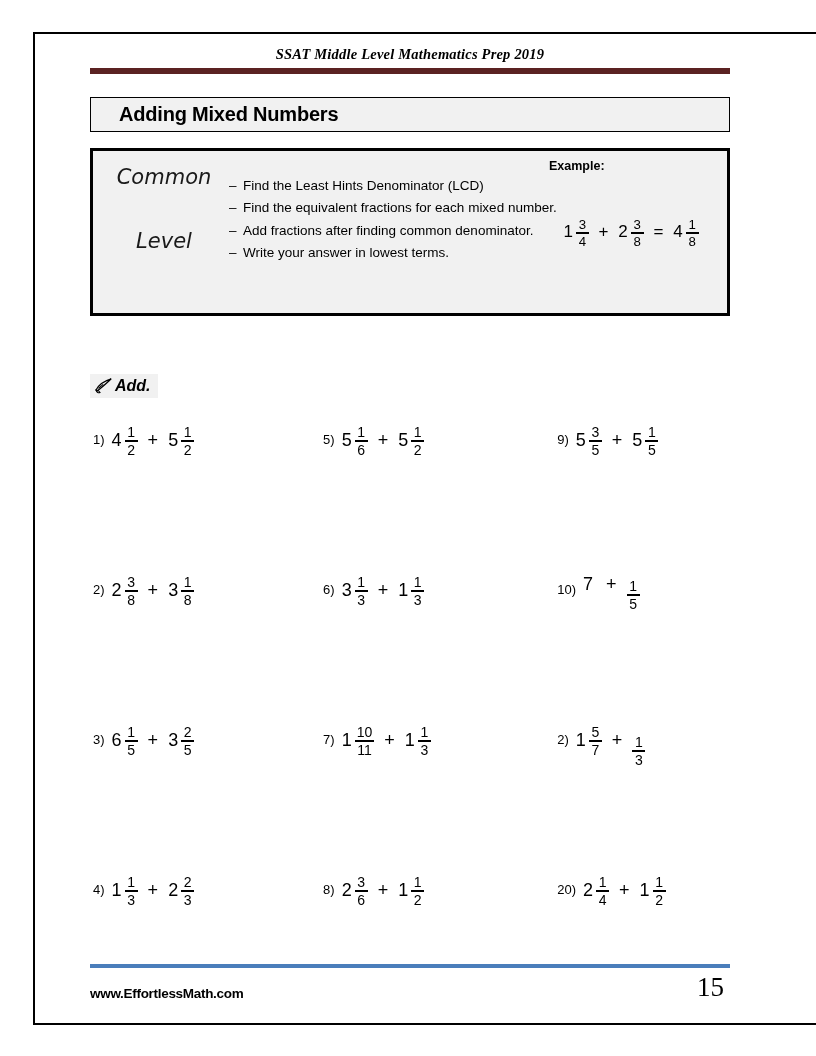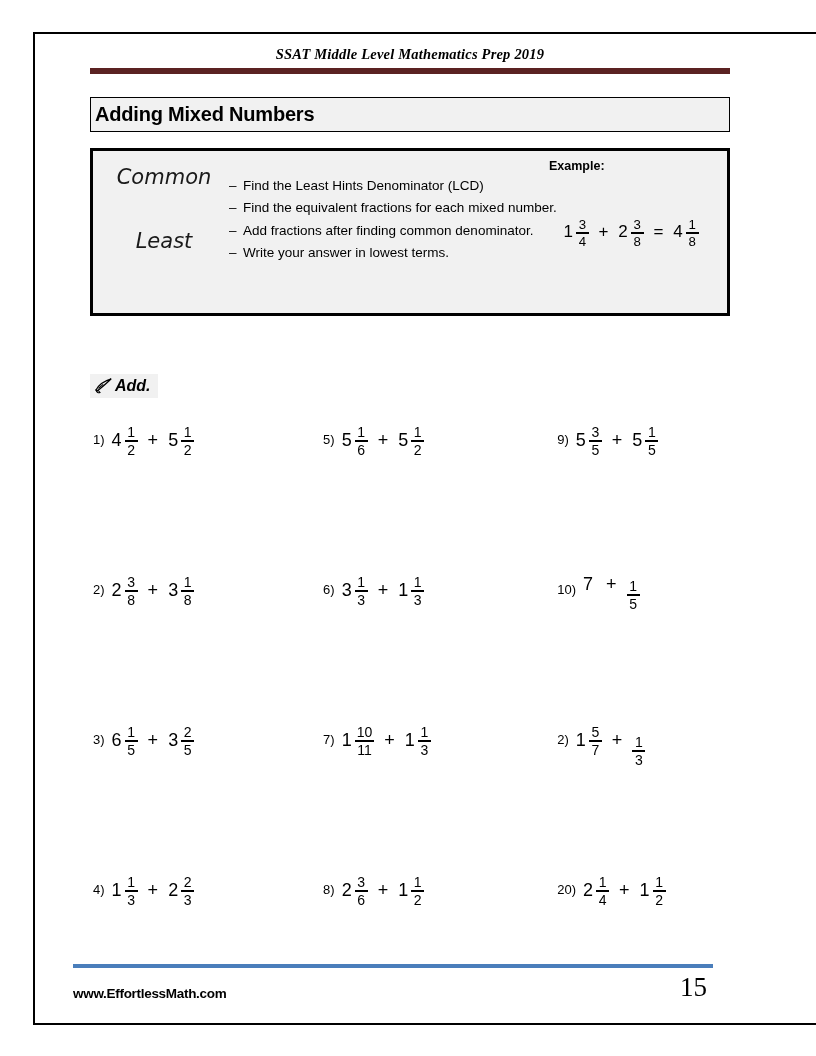--- a/index.html
+++ b/index.html
@@ -65,7 +65,7 @@
   .section-title-text {
     font-size: 20px;
     font-weight: bold;
-    padding-left: 4px;
+    padding-left: 28px;
     letter-spacing: -0.2px;
   }
 

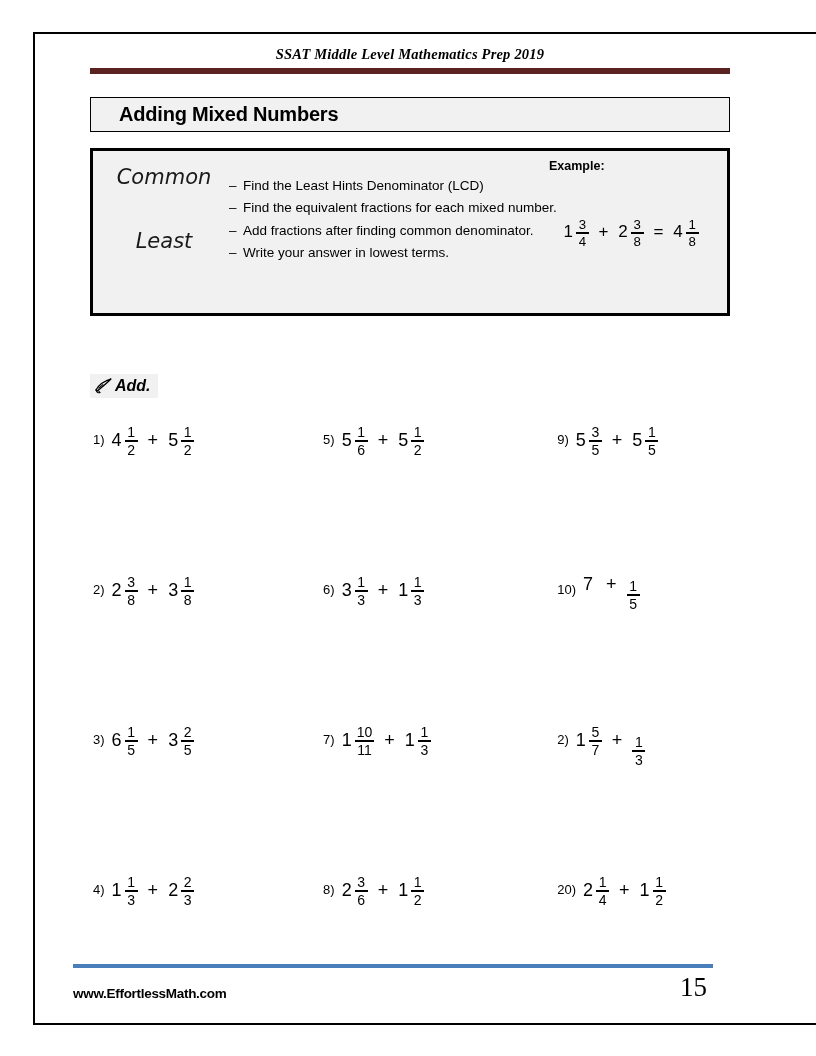--- a/index.html
+++ b/index.html
@@ -275,7 +275,7 @@
     <div class="hints-box">
       <div class="hints-label-col">
         <div class="hints-label-helpful">Common</div>
-        <div class="hints-label-hints">Least</div>
+        <div class="hints-label-hints">Level</div>
       </div>
 
       <div class="hints-body-col">

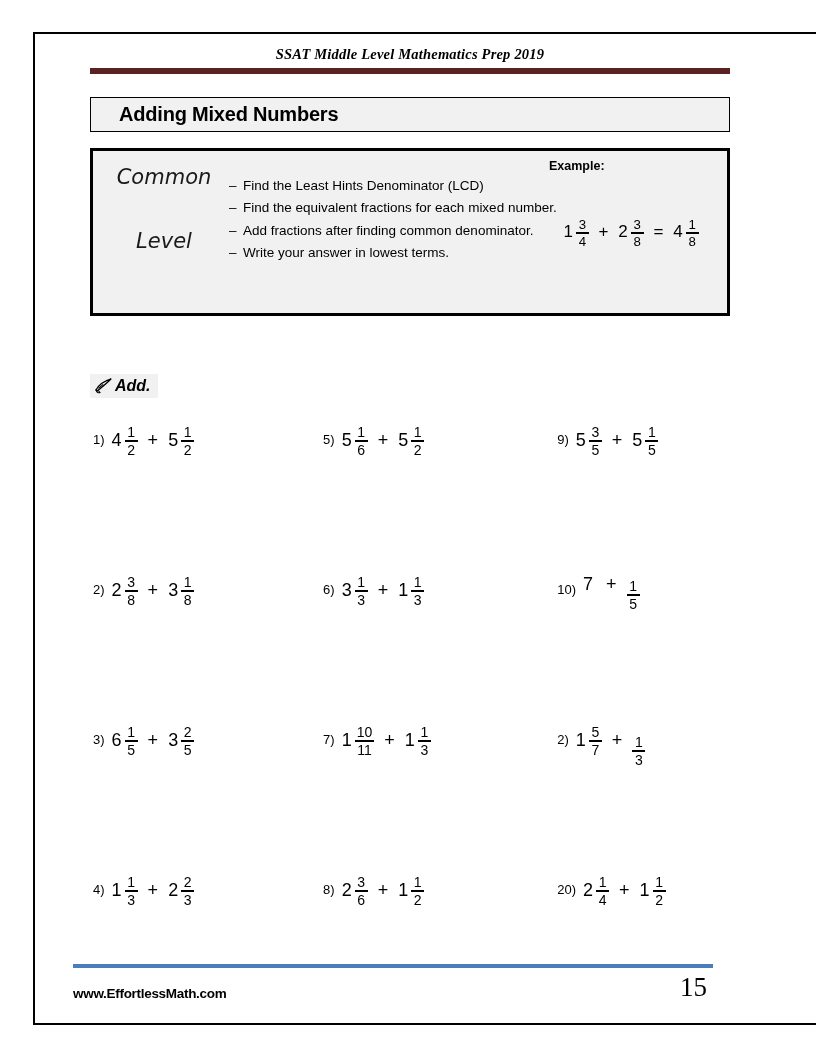--- a/index.html
+++ b/index.html
@@ -229,7 +229,7 @@
   
   .footer-wrap {
     position: absolute;
-    left: 38px;
+    left: 55px;
     bottom: 22px;
     width: 640px;
   }

